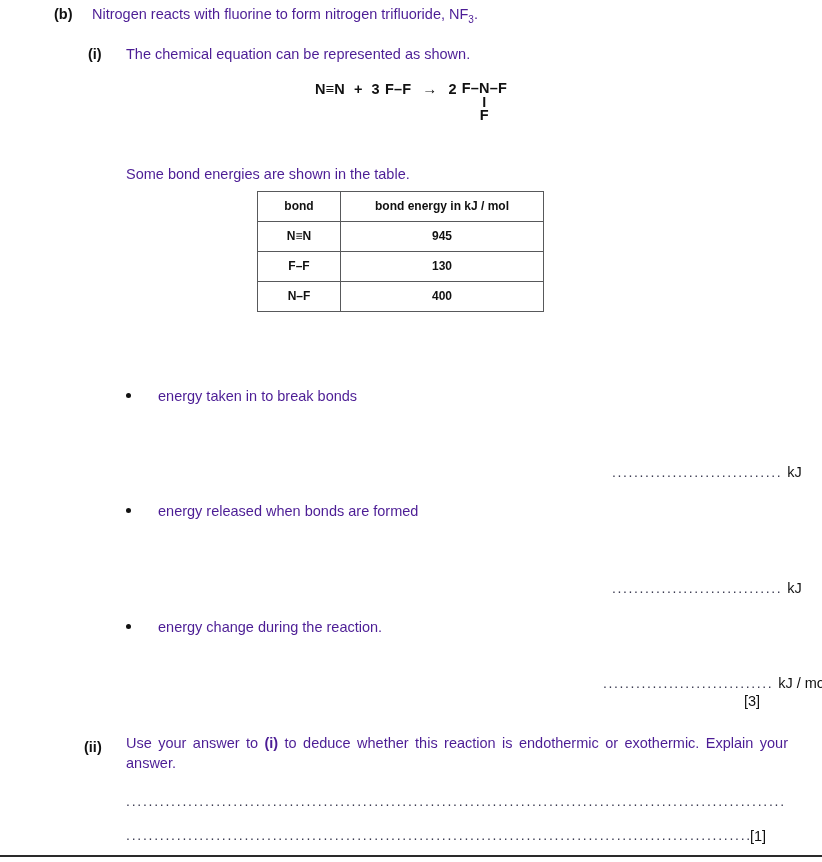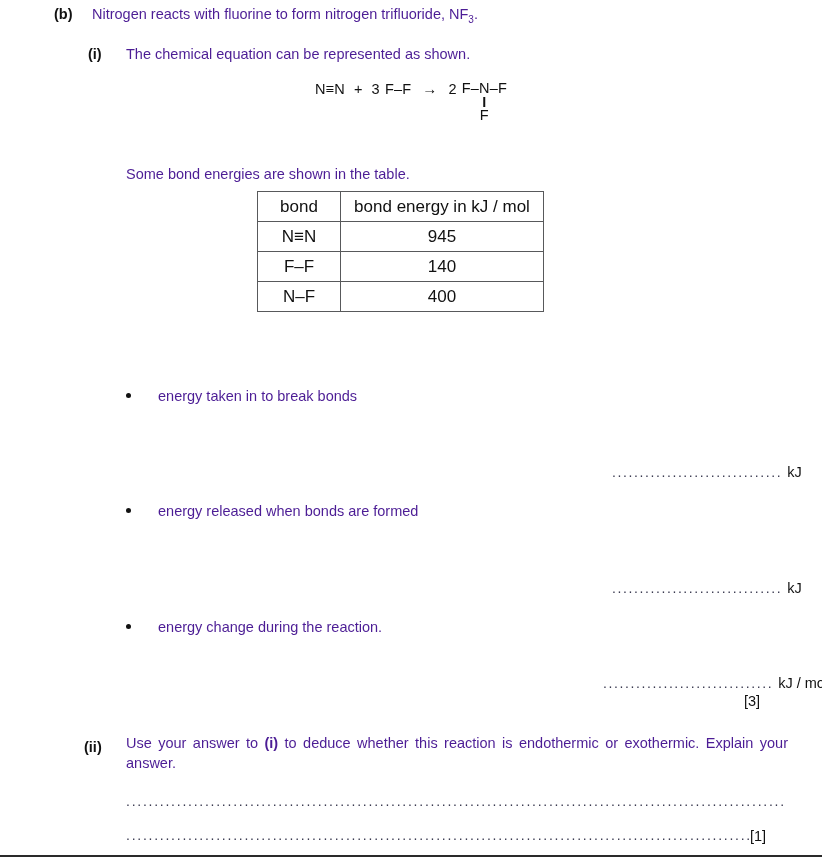--- a/index.html
+++ b/index.html
@@ -58,6 +58,7 @@
     text-align: center;
     font-size: 14.5px;
     color: #111;
+    font-weight: bold;
   }
   .eqline {
     display: inline-block;

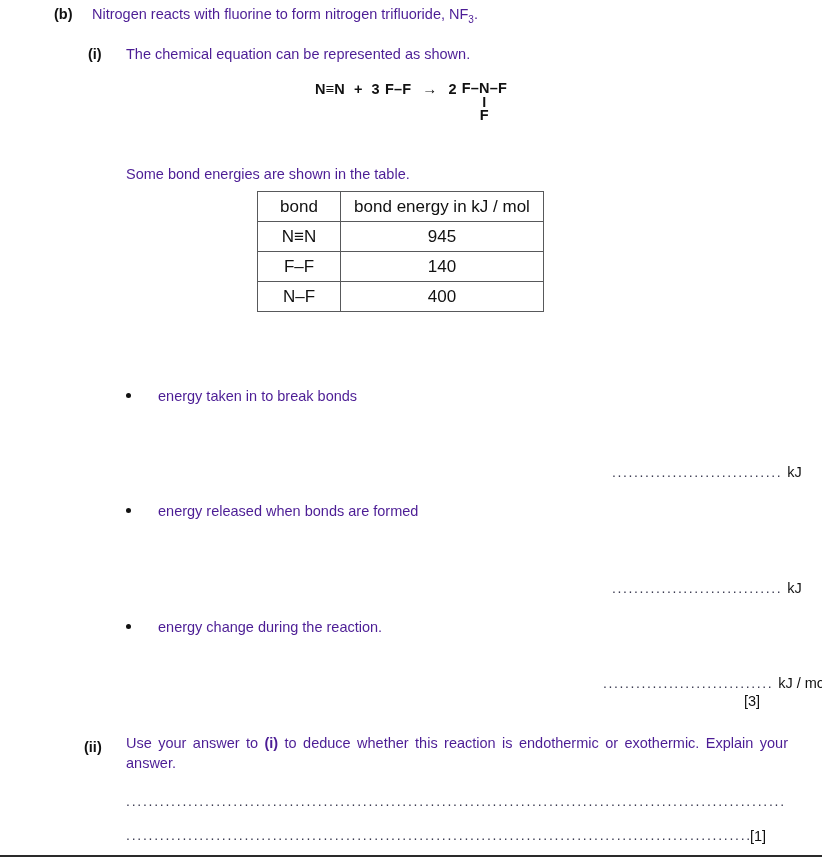--- a/index.html
+++ b/index.html
@@ -101,8 +101,9 @@
     top: 191px;
     left: 257px;
     border-collapse: collapse;
-    font-size: 17px;
-    color: #111;
+    font-size: 12px;
+    color: #111;
+    font-weight: bold;
   }
   #bond-table td {
     border: 1px solid #58595b;

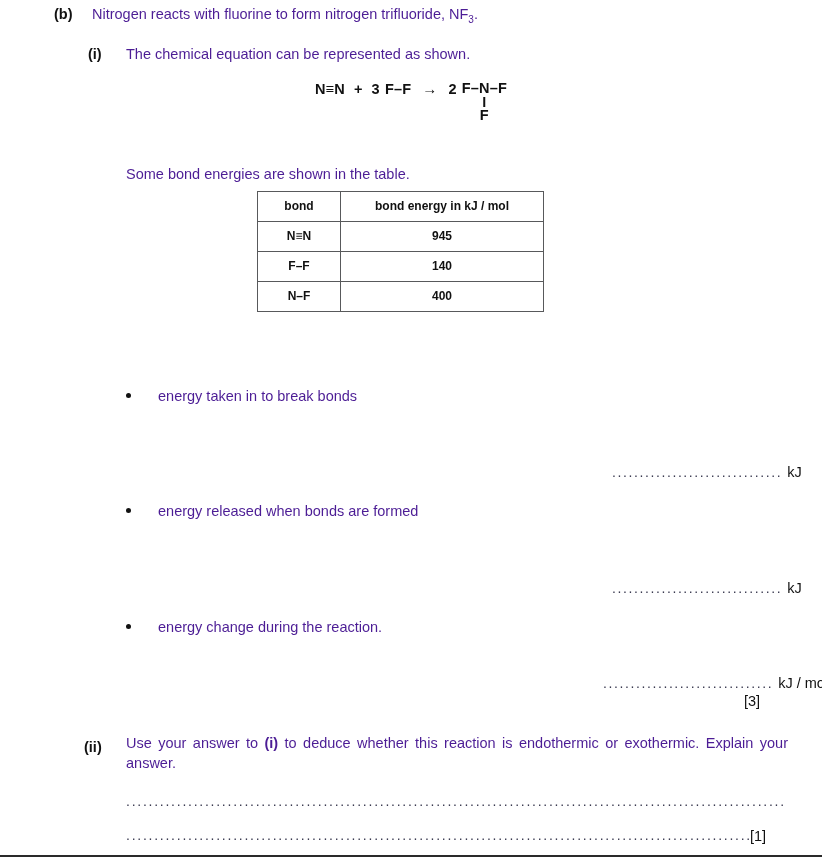--- a/index.html
+++ b/index.html
@@ -216,7 +216,7 @@
       </tr>
       <tr>
         <td>F–F</td>
-        <td>140</td>
+        <td>130</td>
       </tr>
       <tr>
         <td>N–F</td>

